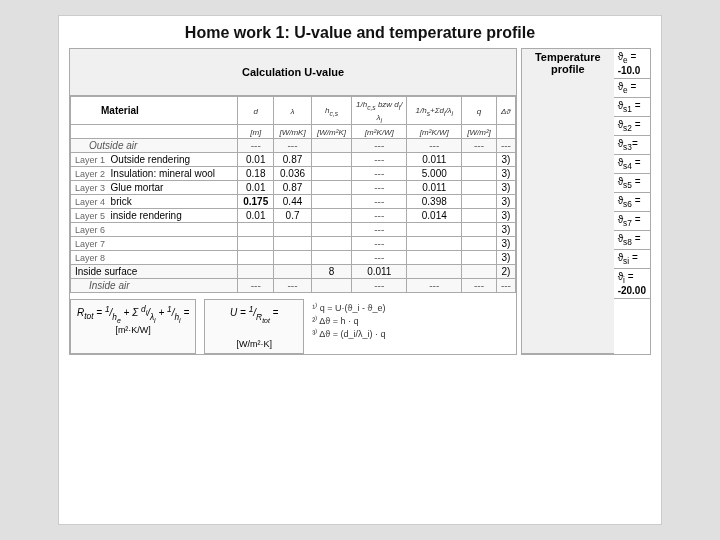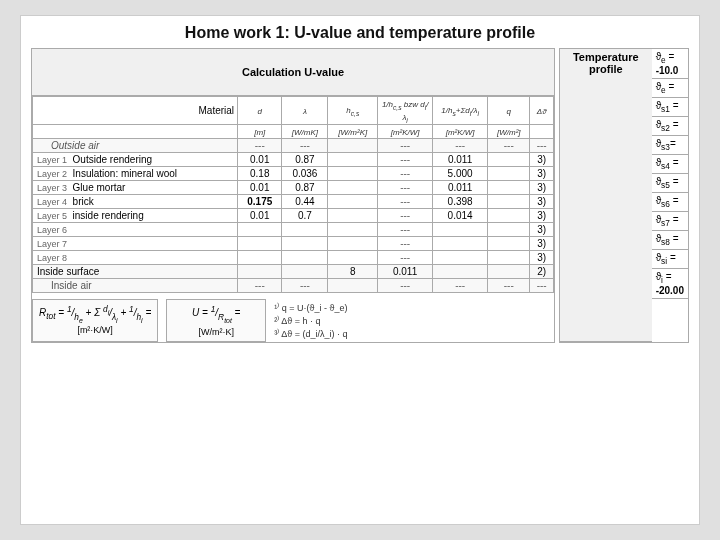--- a/index.html
+++ b/index.html
@@ -15,7 +15,7 @@
     }
     .page {
       background: white;
-      width: 680px;
+      width: 604px;
       min-height: 510px;
       border: 1px solid #ccc;
       padding: 8px 10px;

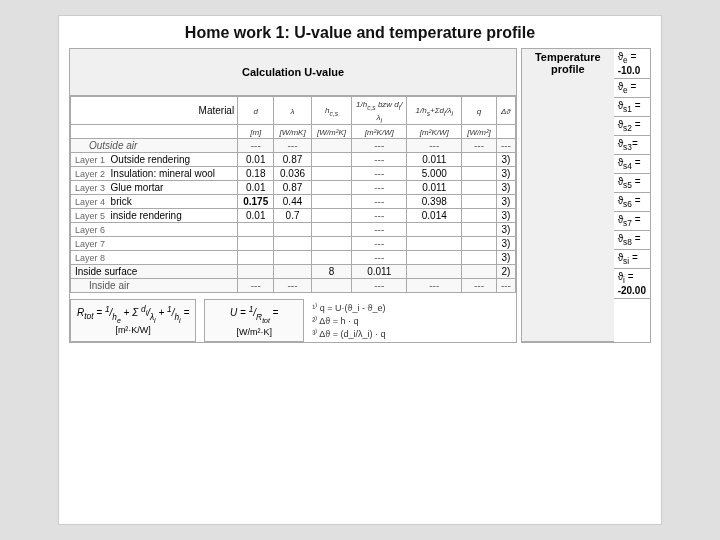--- a/index.html
+++ b/index.html
@@ -132,7 +132,7 @@
       <table>
         <thead>
           <tr>
-            <td class="col-material" style="font-weight:normal; text-align:right;padding-left:30px;">Material</td>
+            <td class="col-material" style="font-weight:bold; text-align:left;padding-left:30px;">Material</td>
             <td><span class="header-units">d</span></td>
             <td><span class="header-units">λ</span></td>
             <td><span class="header-units">h<sub>c,s</sub></span></td>

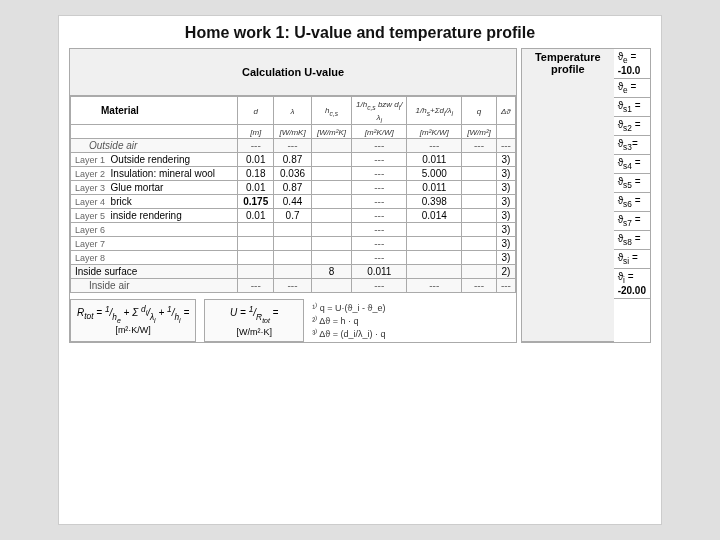--- a/index.html
+++ b/index.html
@@ -276,7 +276,7 @@
           </tr>
 
           <tr class="row-inside-air">
-            <td class="col-material" style="padding-left:18px; color:#555;">Inside air</td>
+            <td class="col-material" style="padding-left:18px; font-style:italic; color:#555;">Inside air</td>
             <td class="dash">---</td>
             <td class="dash">---</td>
             <td></td>

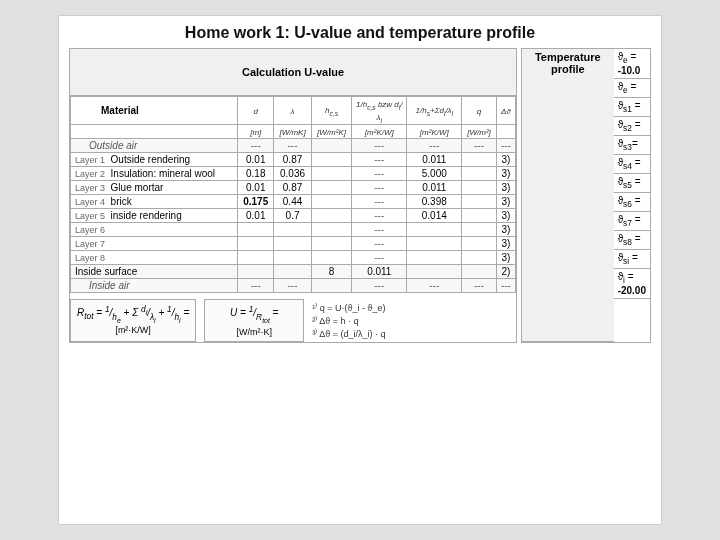--- a/index.html
+++ b/index.html
@@ -299,7 +299,7 @@
           <div class="formula-text">
             U = <sup>1</sup>/<sub>R<sub>tot</sub></sub> =
           </div>
-          <div style="text-align:center; font-size:9px; margin-top:4px;">[W/m²·K]</div>
+          <div style="text-align:center; font-size:9px; margin-top:16px;">[W/m²·K]</div>
         </div>
         <div class="footnotes">
           <div>¹⁾ q = U·(ϑ_i - ϑ_e)</div>

